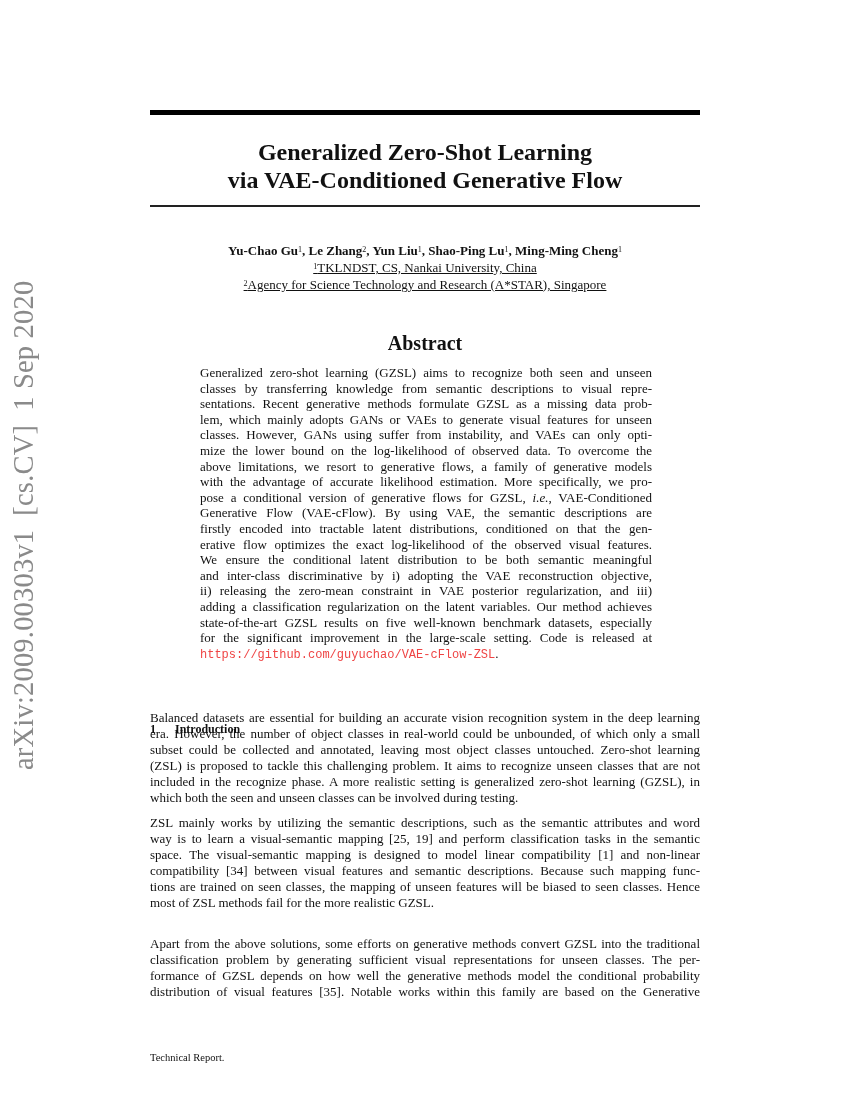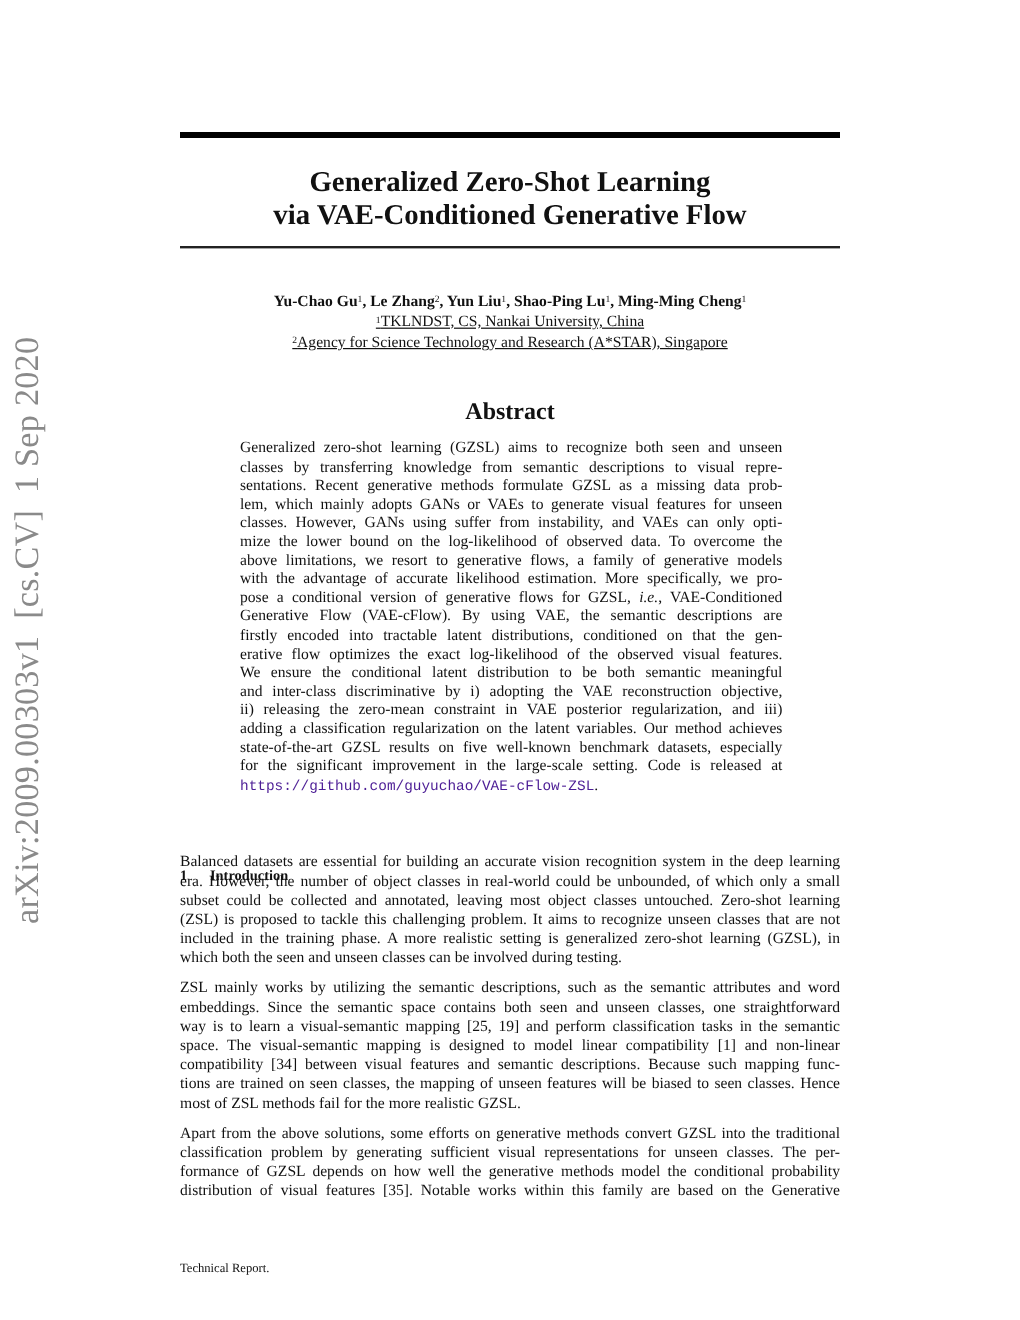--- a/index.html
+++ b/index.html
@@ -98,7 +98,7 @@
   <span class="line">adding a classification regularization on the latent variables. Our method achieves</span>
   <span class="line">state-of-the-art GZSL results on five well-known benchmark datasets, especially</span>
   <span class="line">for the significant improvement in the large-scale setting. Code is released at</span>
-  <span class="line last"><a class="link" style="color: #4c1d95;">https://github.com/guyuchao/VAE-cFlow-ZSL</a><span>.</span></span>
+  <span class="line last"><a class="link" style="color: #ef4444;">https://github.com/guyuchao/VAE-cFlow-ZSL</a><span>.</span></span>
 </div>
 
 <div class="section-heading">

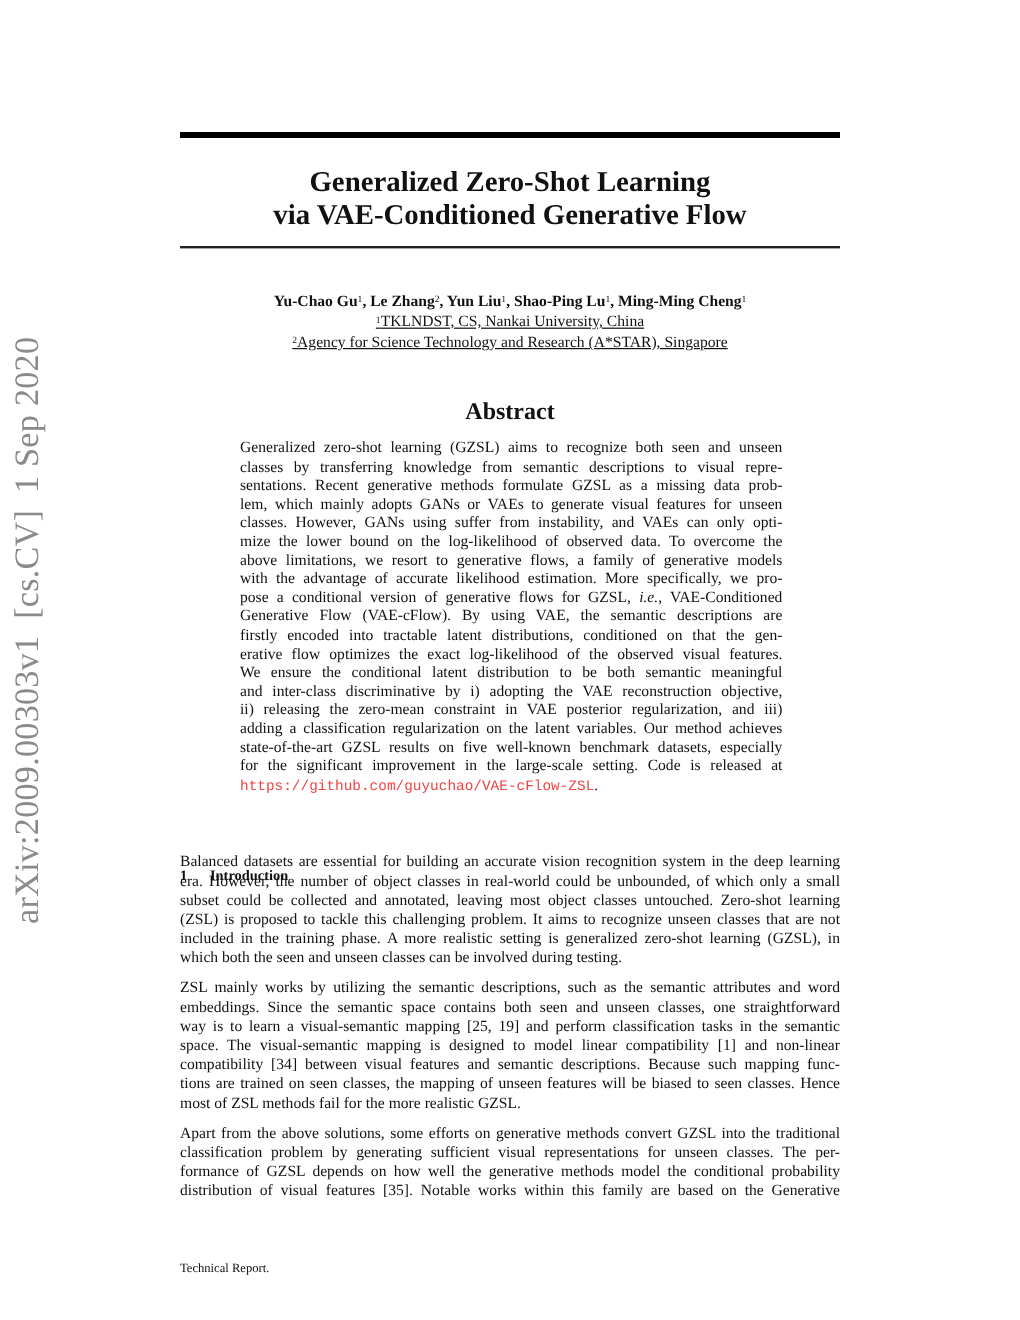--- a/index.html
+++ b/index.html
@@ -110,7 +110,7 @@
   <span class="line">era. However, the number of object classes in real-world could be unbounded, of which only a small</span>
   <span class="line">subset could be collected and annotated, leaving most object classes untouched. Zero-shot learning</span>
   <span class="line">(ZSL) is proposed to tackle this challenging problem. It aims to recognize unseen classes that are not</span>
-  <span class="line">included in the training phase. A more realistic setting is generalized zero-shot learning (GZSL), in</span>
+  <span class="line">included in the recognize phase. A more realistic setting is generalized zero-shot learning (GZSL), in</span>
   <span class="line last">which both the seen and unseen classes can be involved during testing.</span>
 </div>
 

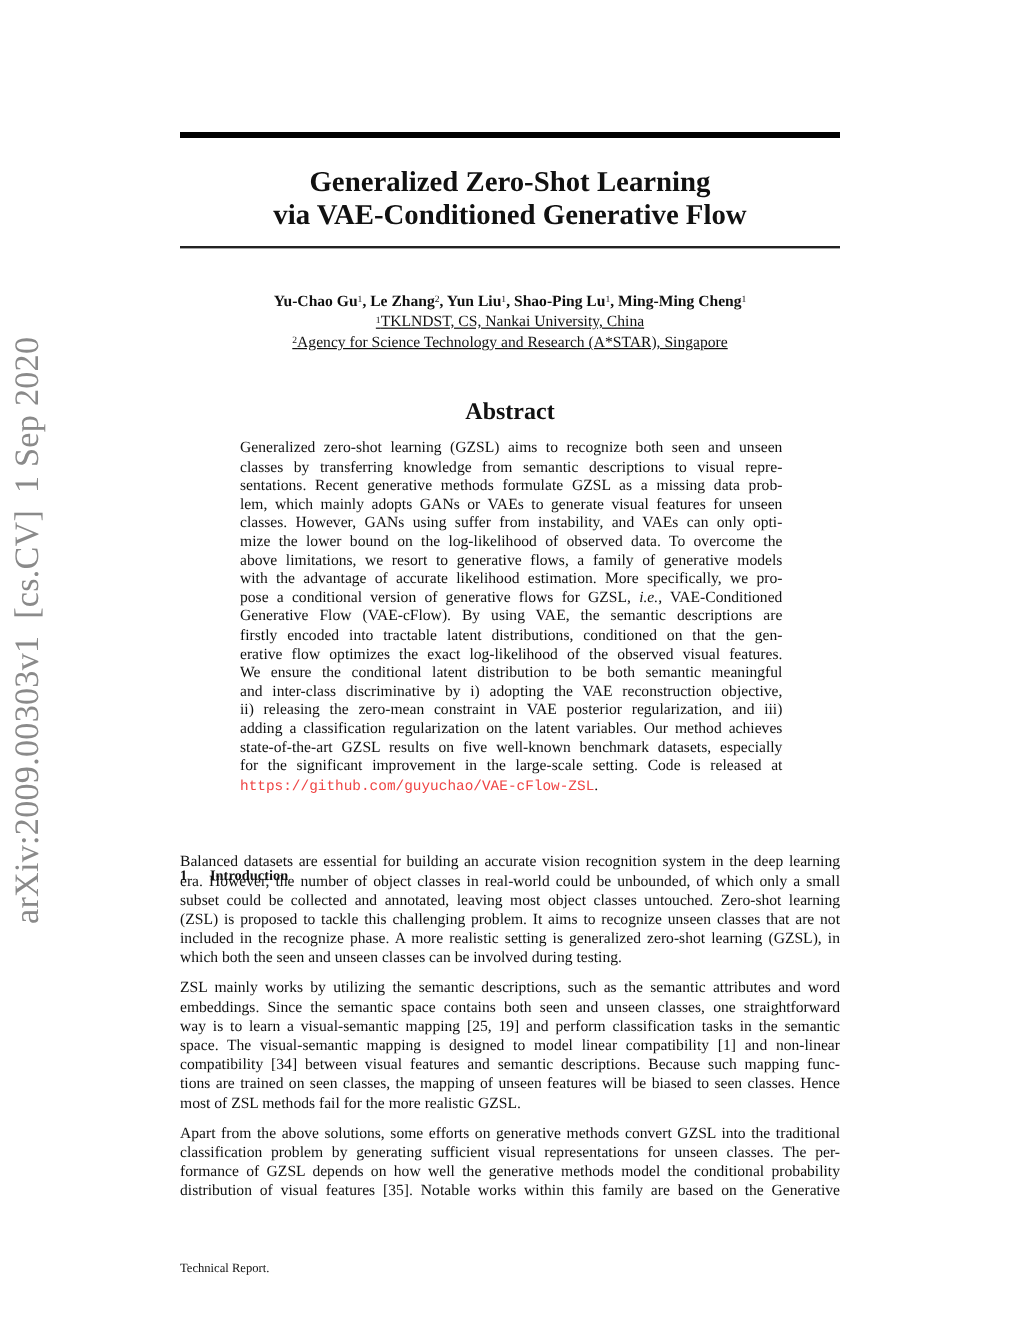--- a/index.html
+++ b/index.html
@@ -116,7 +116,6 @@
 
 <div class="para" style="top:815px;">
   <span class="line">ZSL mainly works by utilizing the semantic descriptions, such as the semantic attributes and word</span>
-  <span class="line">embeddings. Since the semantic space contains both seen and unseen classes, one straightforward</span>
   <span class="line">way is to learn a visual-semantic mapping [25, 19] and perform classification tasks in the semantic</span>
   <span class="line">space. The visual-semantic mapping is designed to model linear compatibility [1] and non-linear</span>
   <span class="line">compatibility [34] between visual features and semantic descriptions. Because such mapping func-</span>

